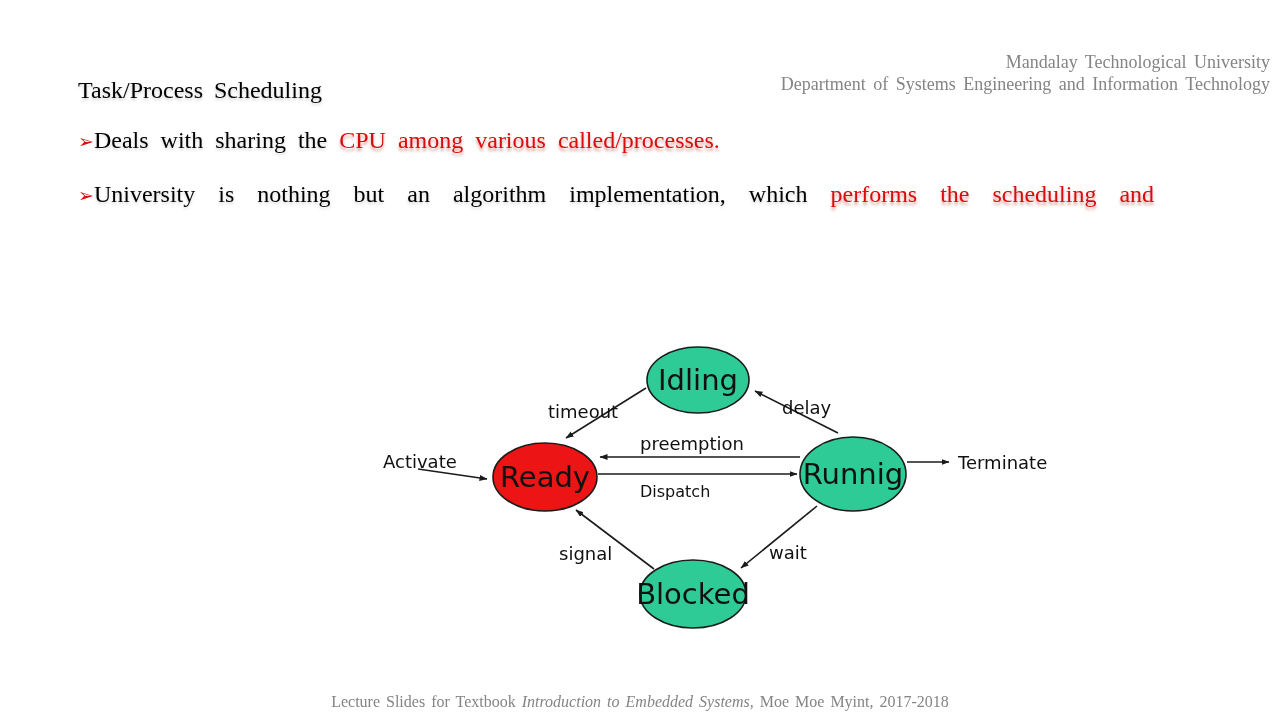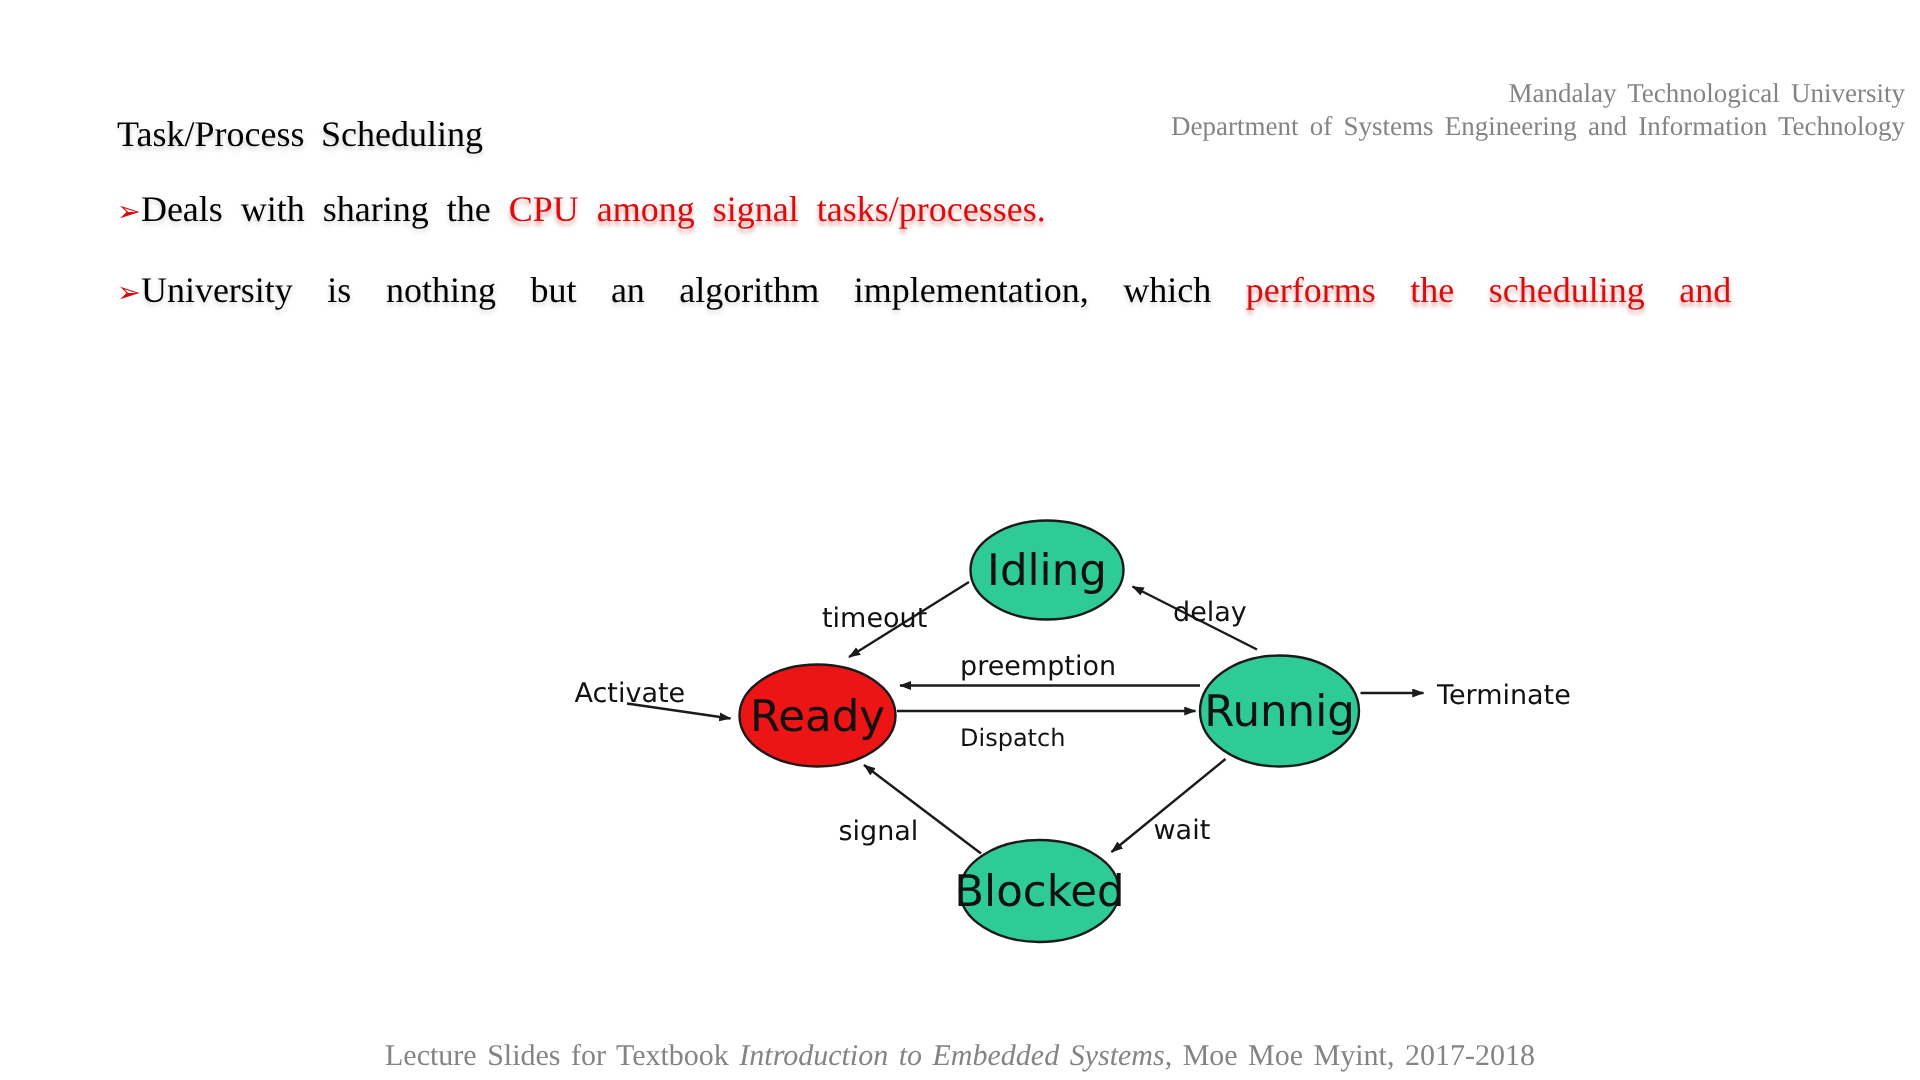--- a/index.html
+++ b/index.html
@@ -99,7 +99,7 @@
   <div class="textblock">
     <h1 class="title">Task/Process Scheduling</h1>
 
-    <p class="bullet"><span class="glyph">➢</span><span>Deals with sharing the </span><span class="red">CPU among signal tasks/processes.</span></p>
+    <p class="bullet"><span class="glyph">➢</span><span>Deals with sharing the </span><span class="red">CPU among various called/processes.</span></p>
 
 
     <p class="bullet"><span class="glyph ws-wide">➢</span><span class="ws-wide">University is nothing but an algorithm implementation, which </span><span class="red ws-wide">performs the scheduling and</span><br></p>

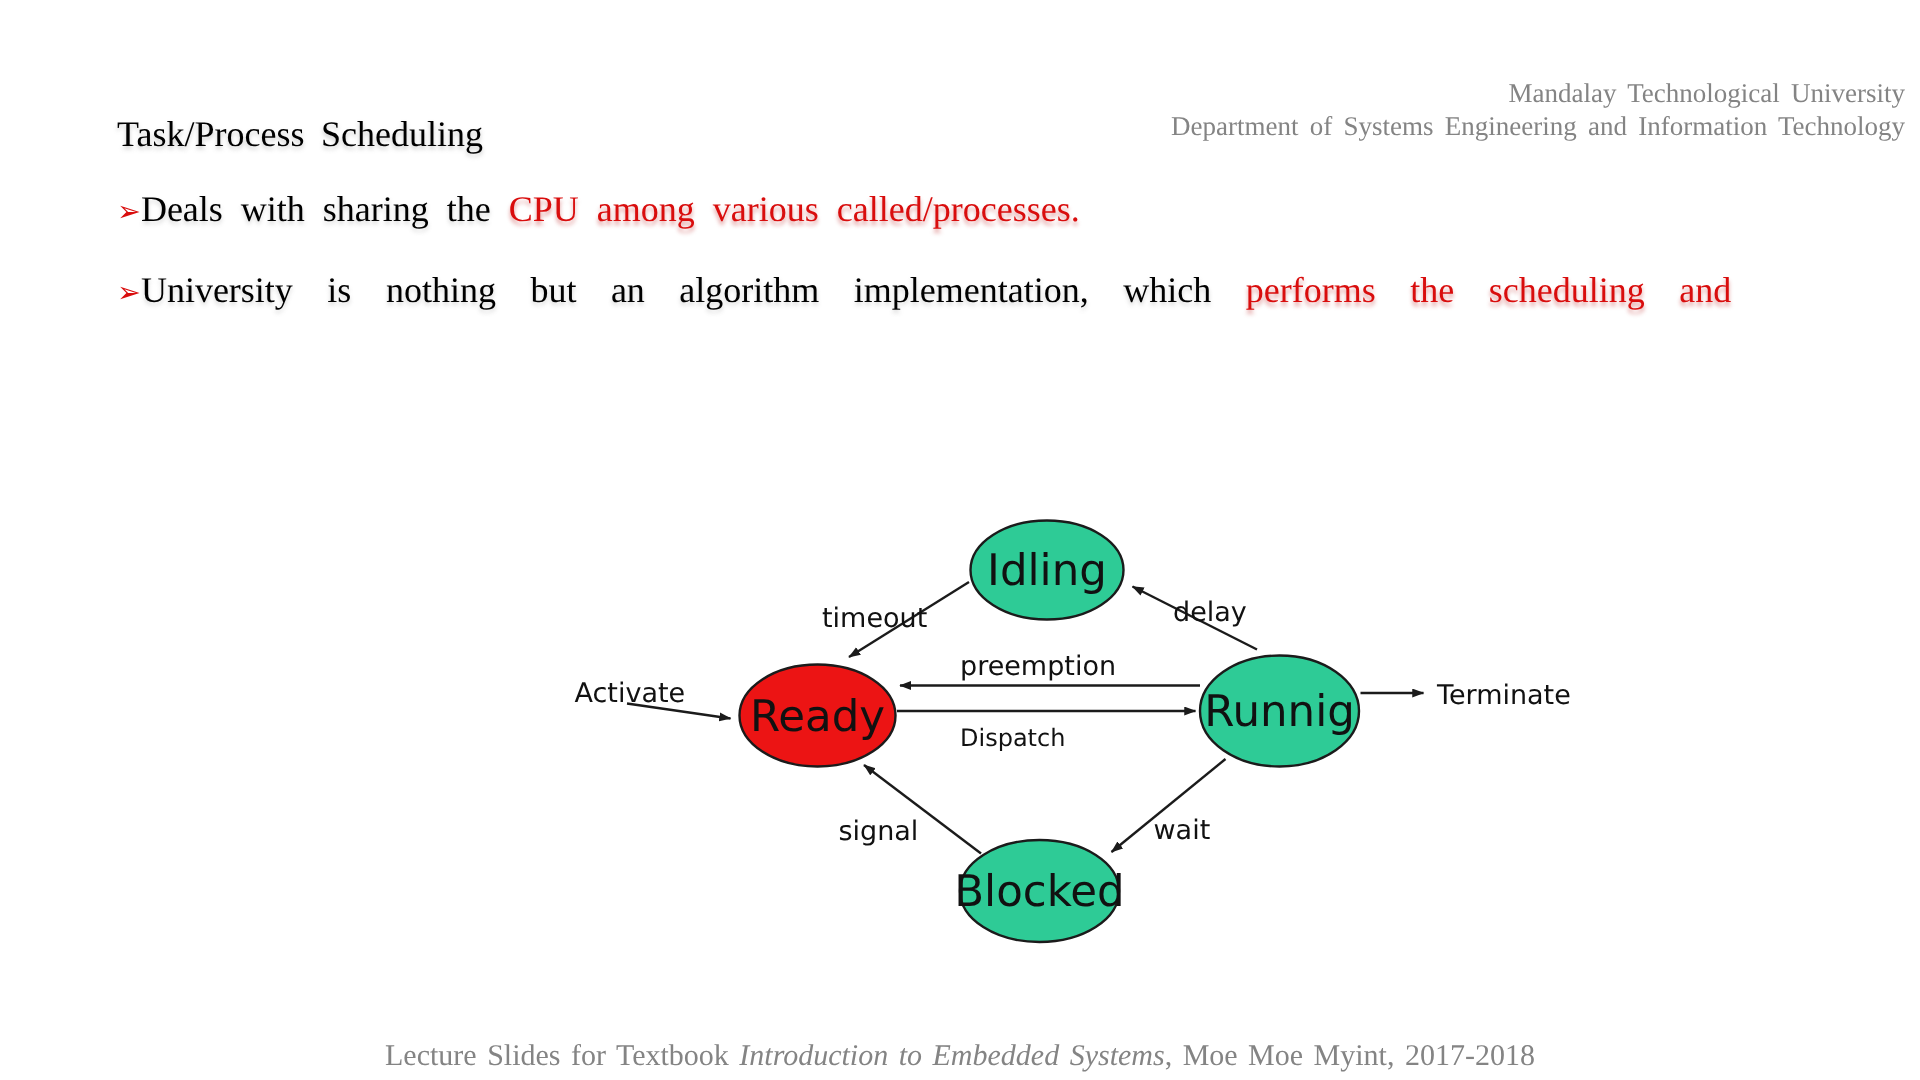--- a/index.html
+++ b/index.html
@@ -81,7 +81,7 @@
     top: 693px;
     text-align: center;
     color: #848484;
-    font-size: 20px;
+    font-size: 16px;
     word-spacing: 2px;
   }
   .footer .italic { font-style: italic; }

